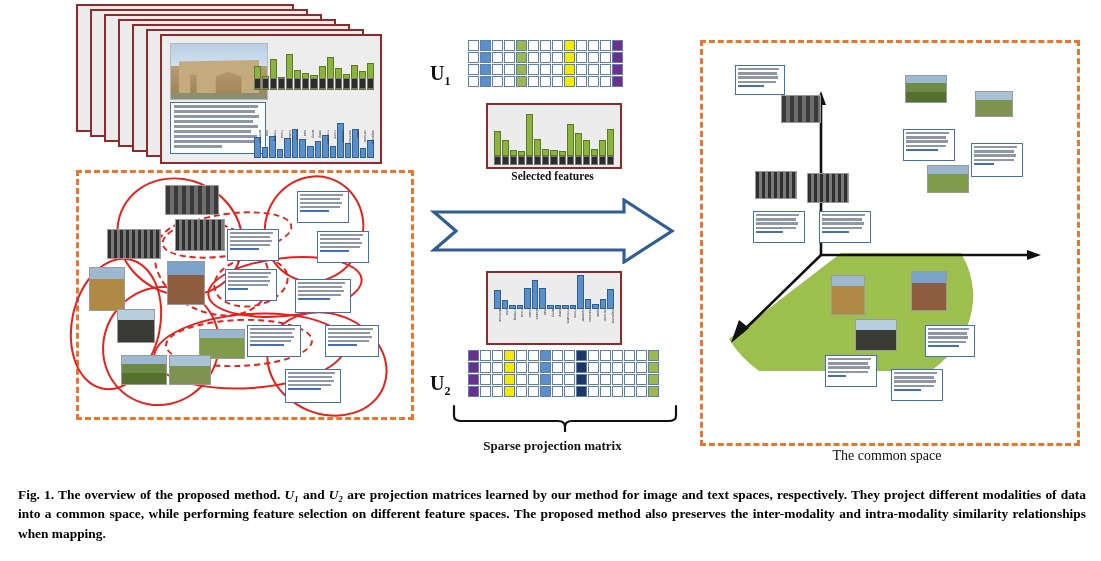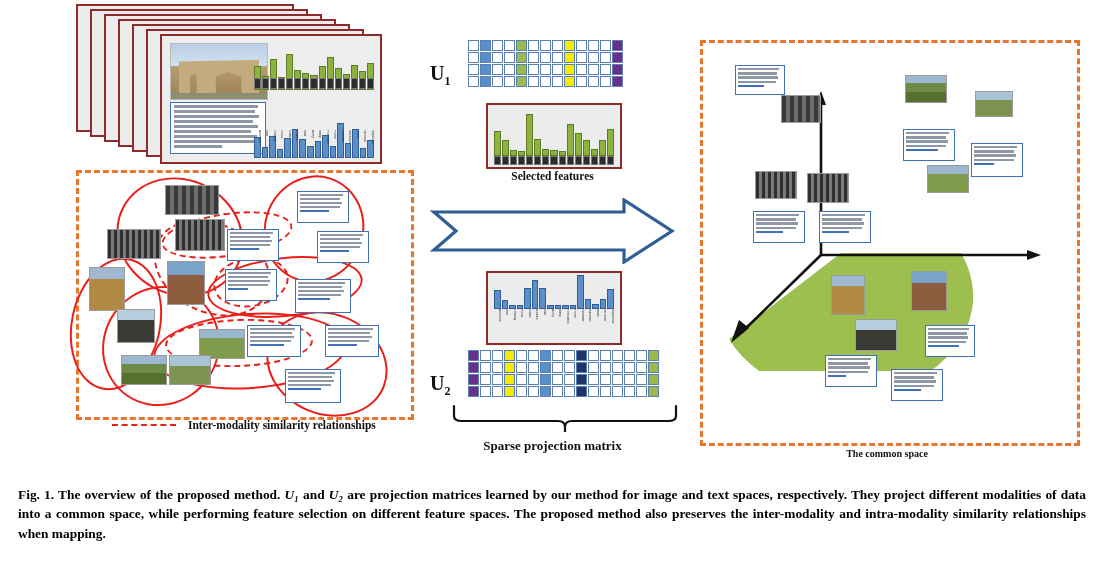--- a/index.html
+++ b/index.html
@@ -319,10 +319,6 @@
   </div>
 
   <div id="legend">
-    <div class="lg-row">
-      <div class="lg-line dash"></div>
-      <div class="lg-text">Inter-modality similarity relationships</div>
-    </div>
   </div>
 
   <div id="mid">

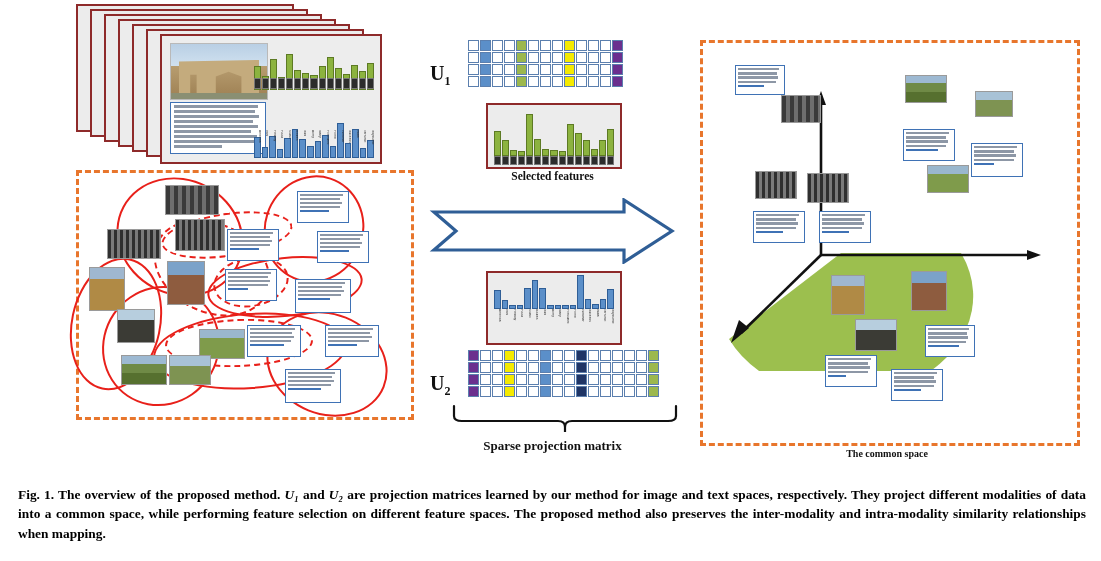--- a/index.html
+++ b/index.html
@@ -108,7 +108,7 @@
   .rtxt .ln.b{background:#3f72b5;}
   .wedge{position:absolute;background:#9cbf4e;}
 
-  .panel-cap{position:absolute;text-align:center;font-size:10px;font-weight:bold;font-family:"Liberation Serif",serif;}
+  .panel-cap{position:absolute;text-align:center;font-size:14px;font-weight:normal;font-family:"Liberation Serif",serif;}
 
   
   #caption{

